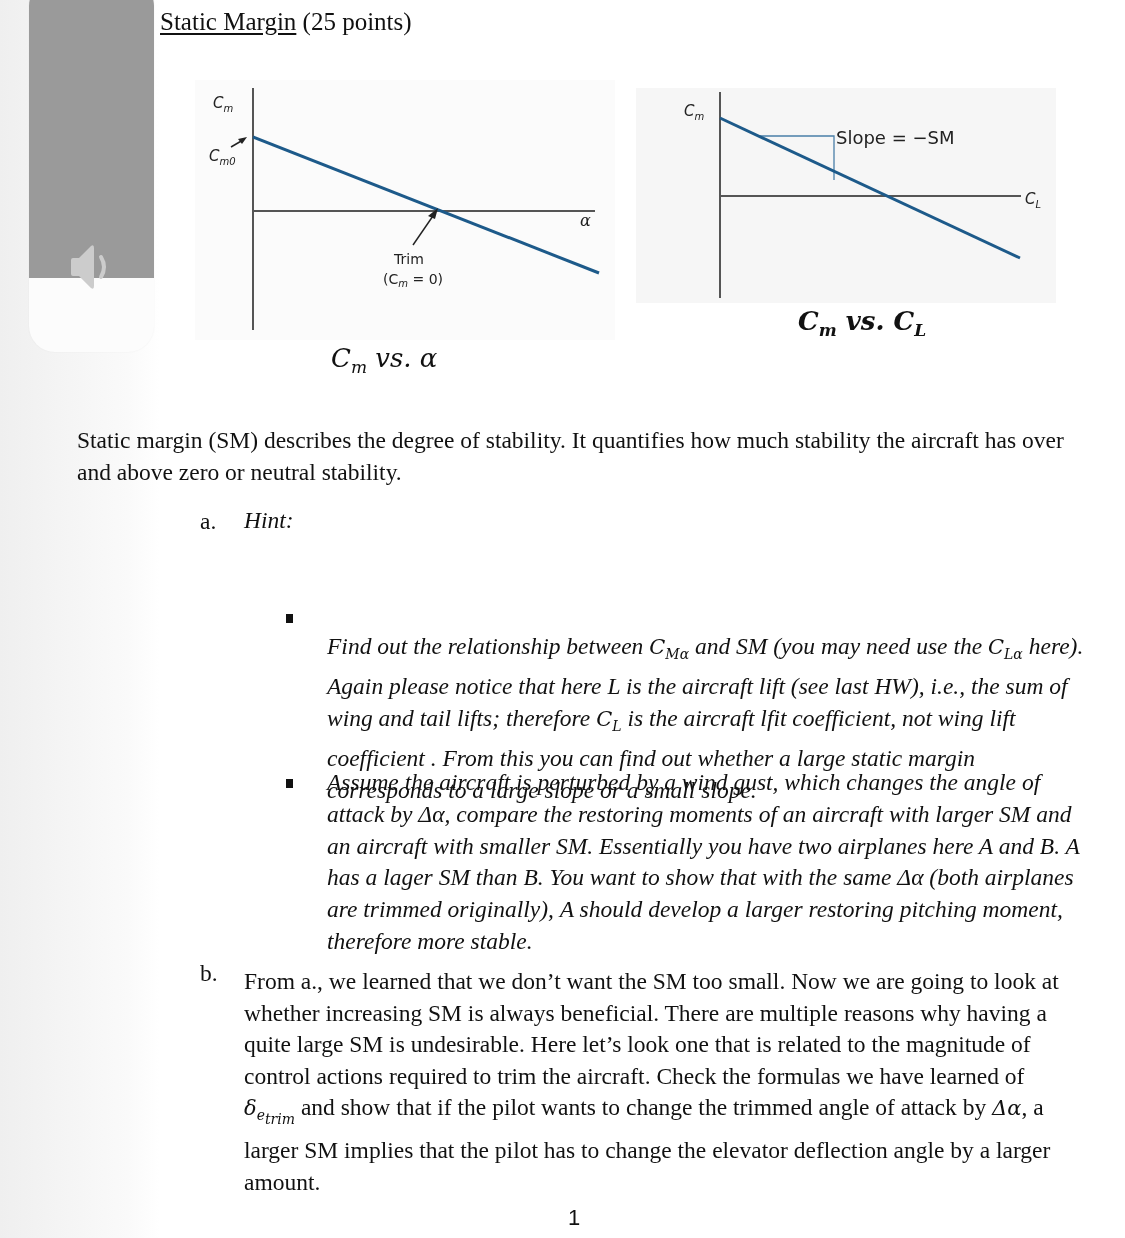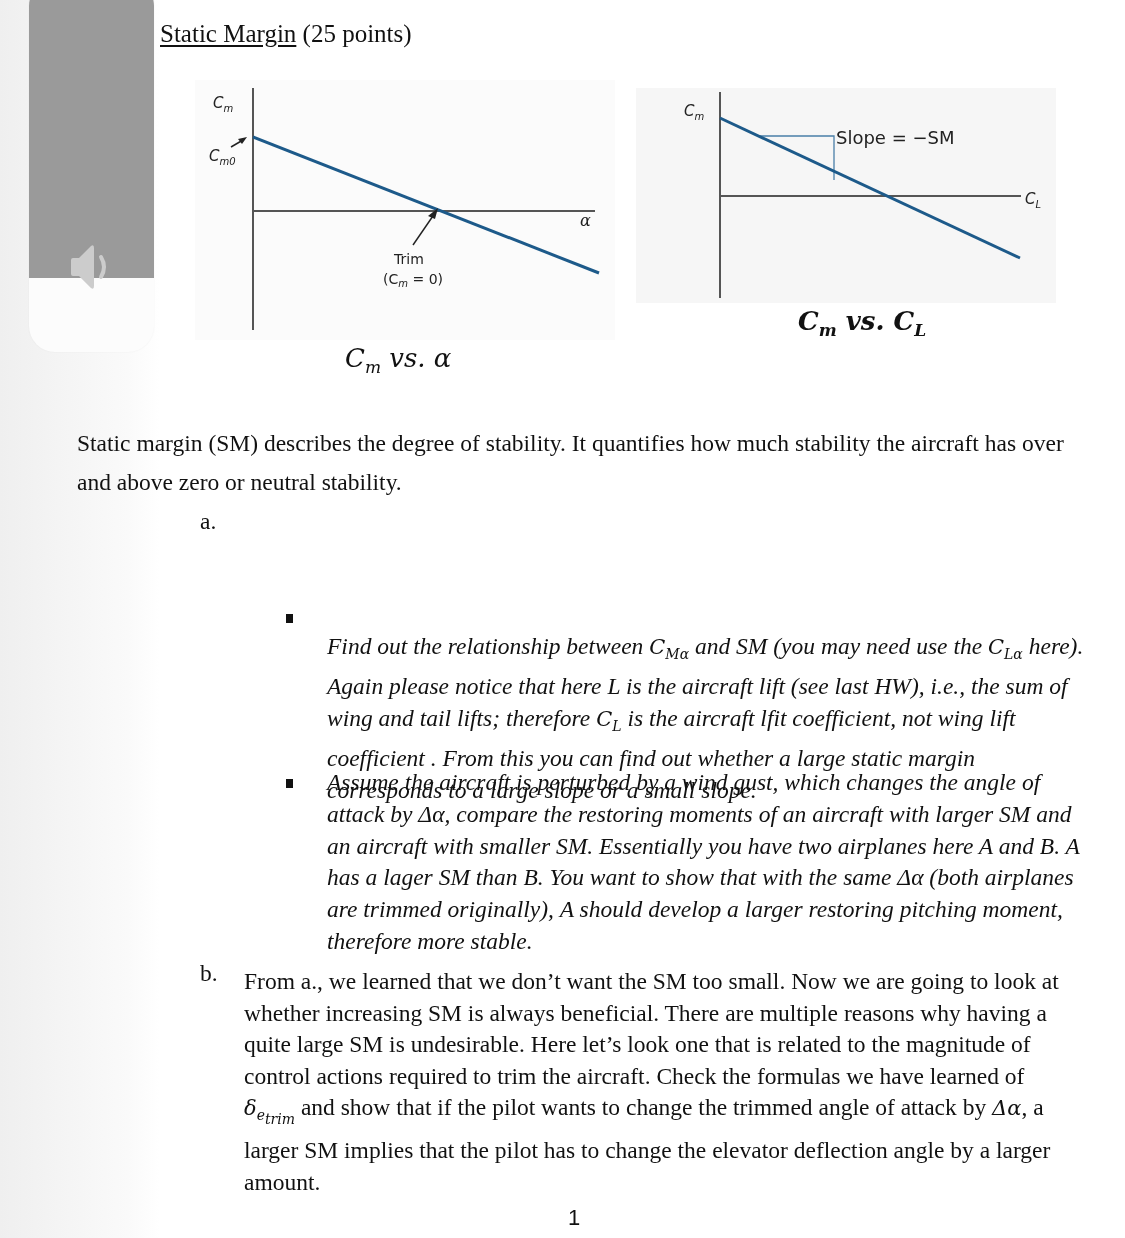--- a/index.html
+++ b/index.html
@@ -25,7 +25,7 @@
   .volume-icon { position:absolute; left:38px; top:262px; width:50px; height:50px; }
 
   .title {
-    position:absolute; left:160px; top:20px; font-size:25px; white-space:nowrap;
+    position:absolute; left:160px; top:8px; font-size:25px; white-space:nowrap;
   }
   .title u { text-decoration:underline; text-underline-offset:3px; }
 

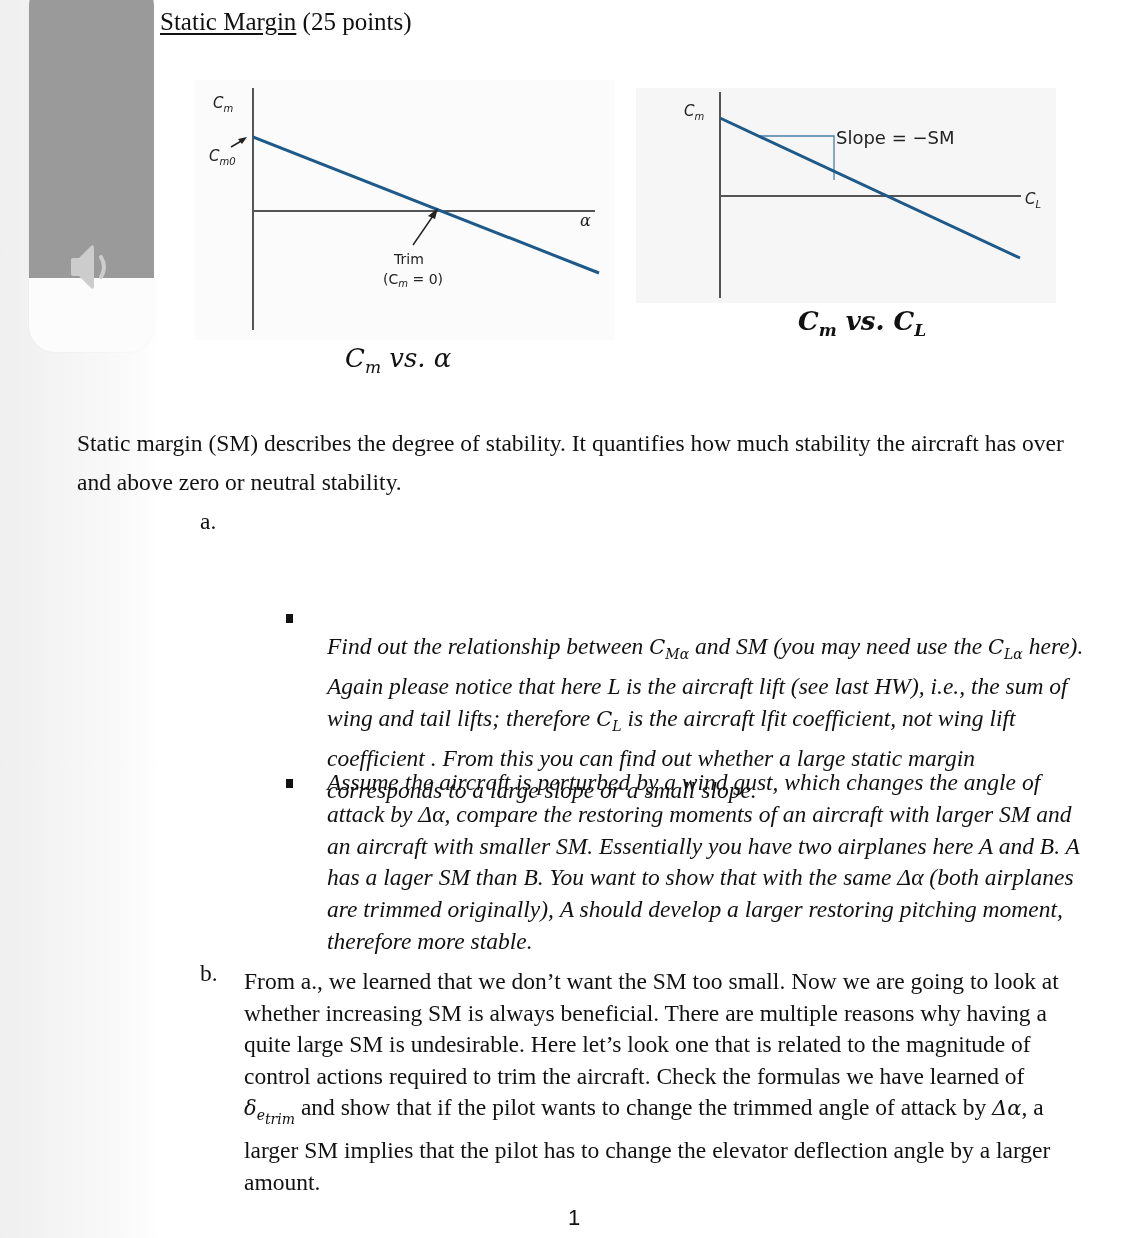--- a/index.html
+++ b/index.html
@@ -86,7 +86,7 @@
     <text x="188" y="204" font-family="DejaVu Sans, sans-serif" font-size="14" fill="#222"><tspan>(C</tspan><tspan font-style="italic" font-size="10" dy="3">m</tspan><tspan dy="-3"> = 0)</tspan></text>
   </svg>
 </div>
-<div class="chart-caption" style="left:345px; top:343px;">
+<div class="chart-caption" style="left:331px; top:343px;">
   <span>C</span><sub>m</sub><span> vs. α</span>
 </div>
 

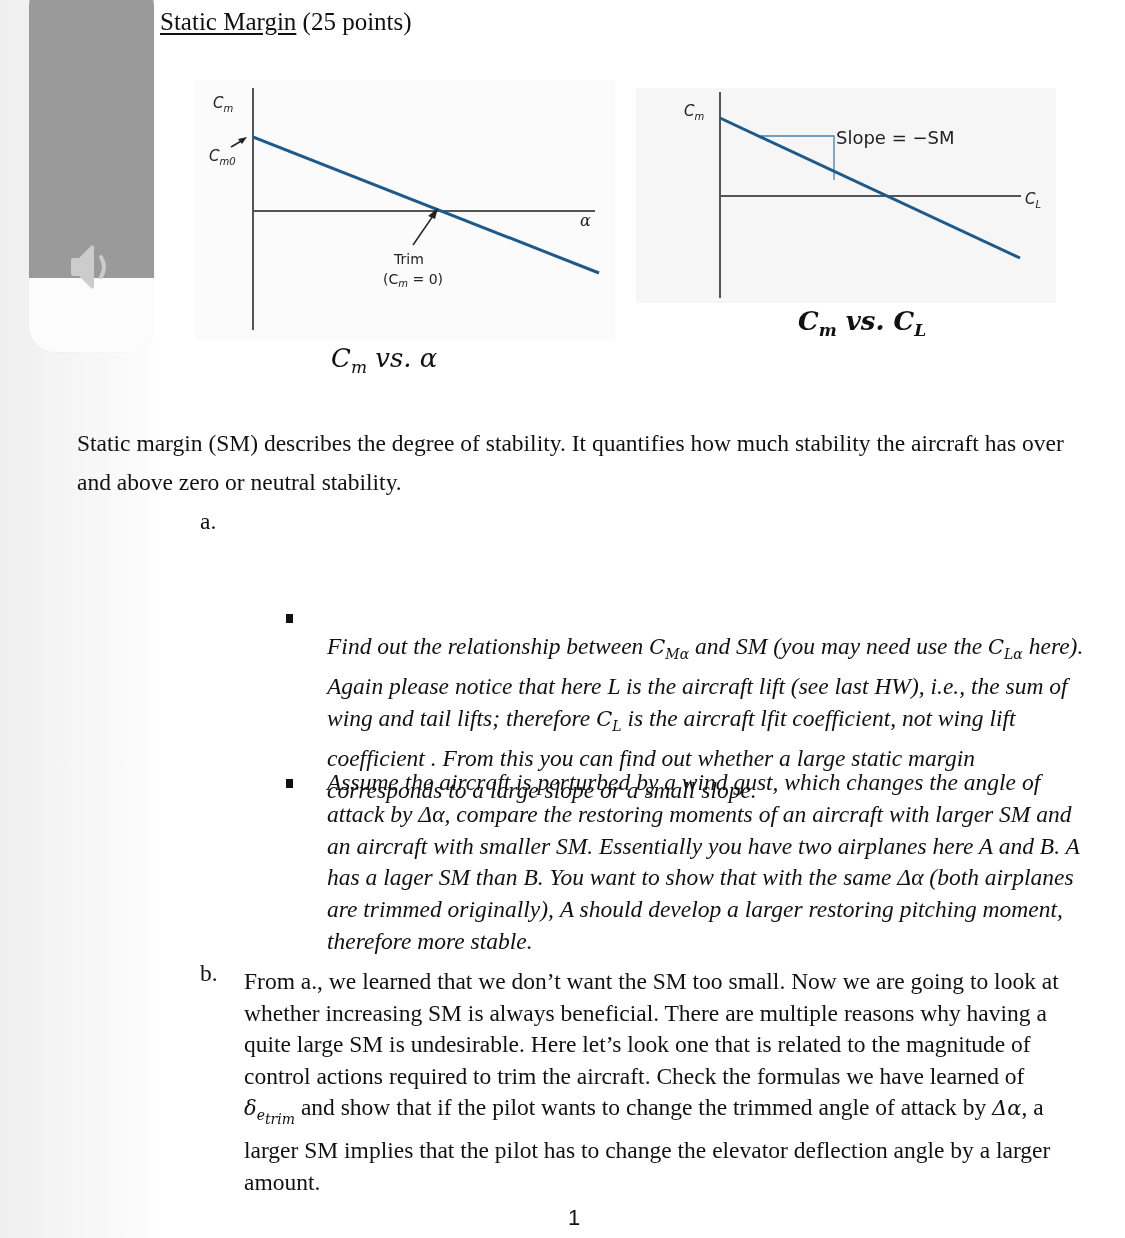--- a/index.html
+++ b/index.html
@@ -39,7 +39,7 @@
 
   .para {
     position:absolute; left:77px; top:424px; width:1000px;
-    font-size:23.5px; line-height:39px;
+    font-size:23.5px; line-height:32px;
   }
   .item-marker { position:absolute; font-size:23.5px; }
   .item-text {

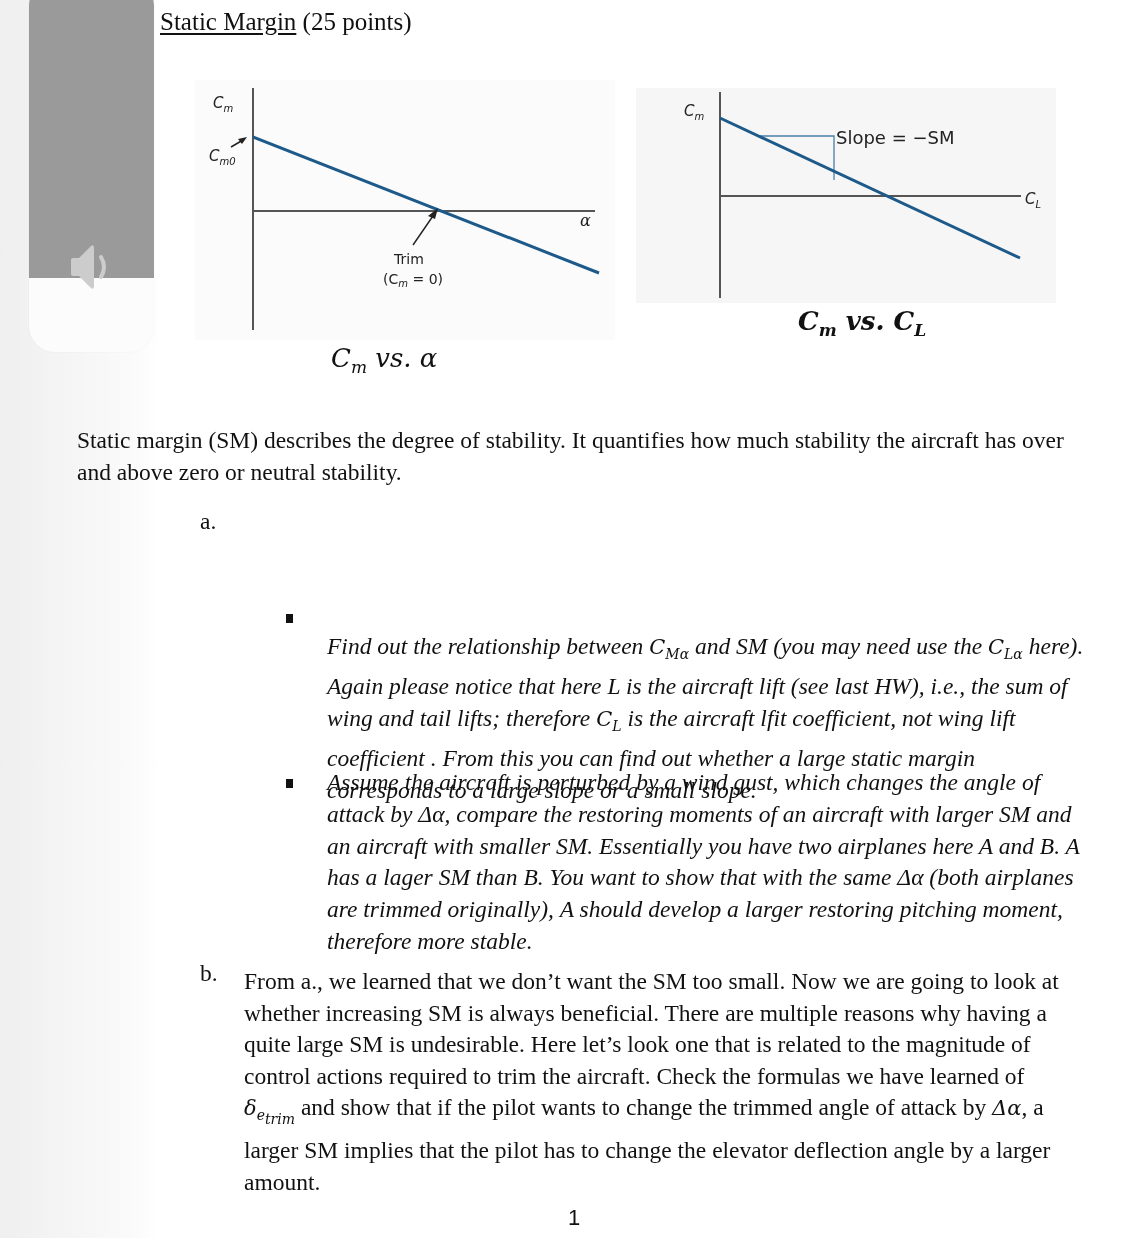--- a/index.html
+++ b/index.html
@@ -118,6 +118,7 @@
 
 <div class="item-marker" style="left:200px; top:508px;">a.</div>
 <div class="item-text" style="left:244px; top:505px;">
+  <div class="hint">Hint:</div>
 </div>
 
 <div class="bullet" style="left:286px; top:614px;"></div>

